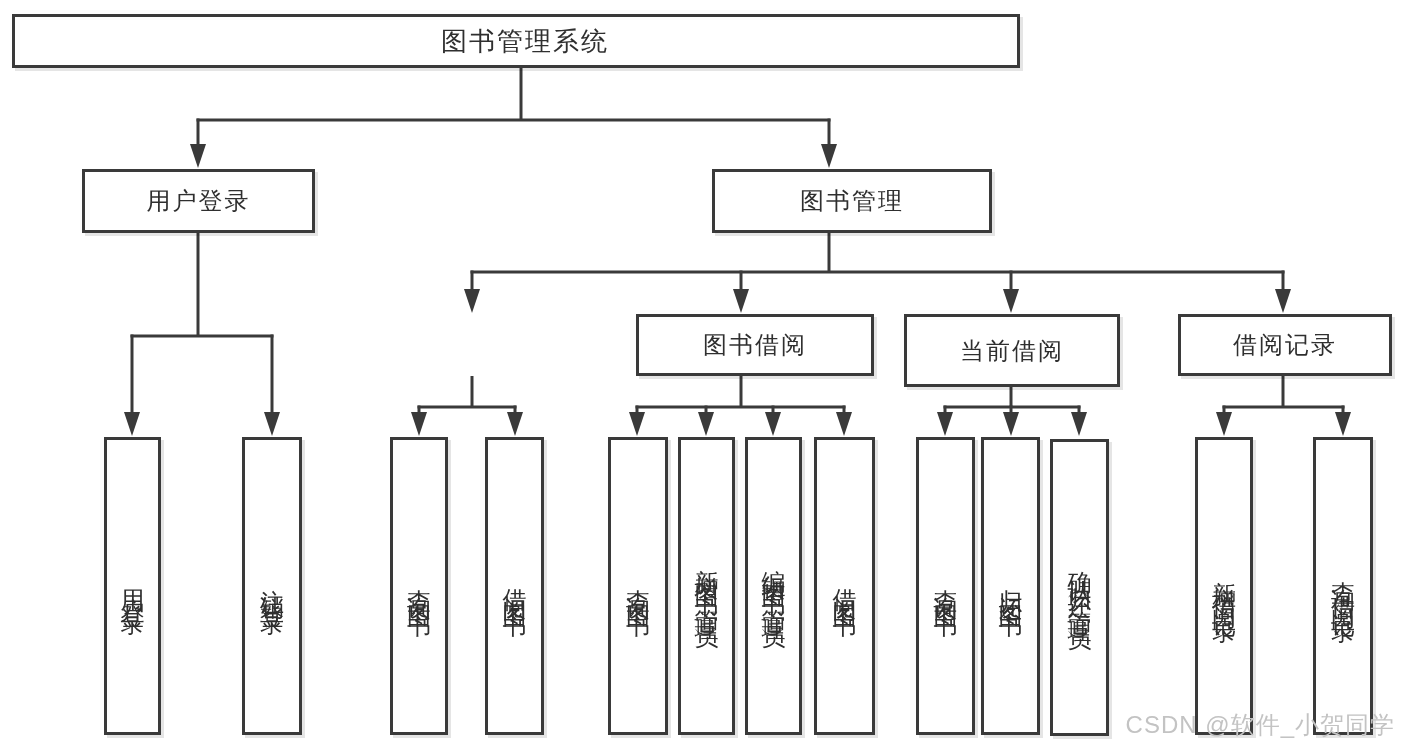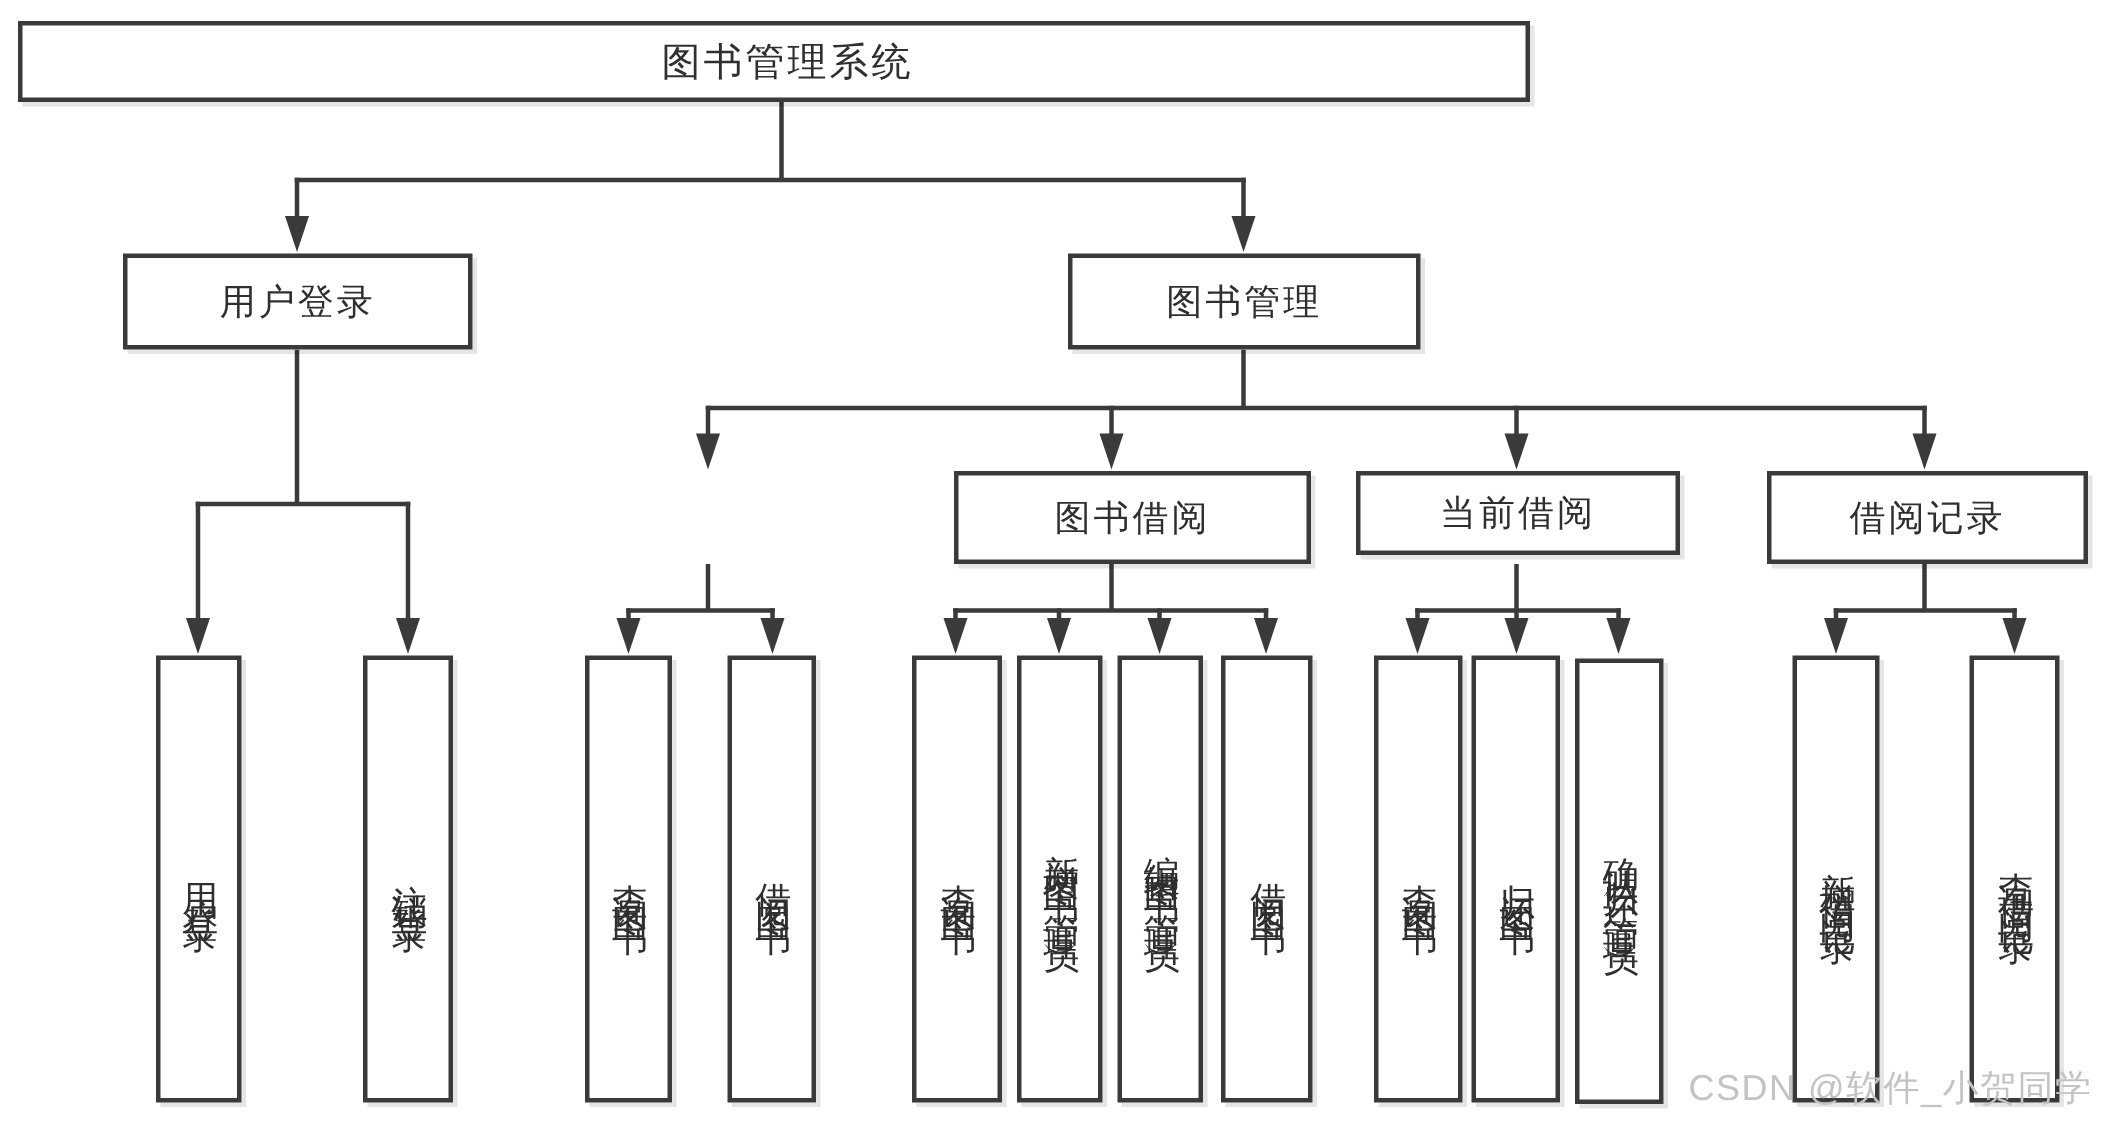--- a/index.html
+++ b/index.html
@@ -156,7 +156,7 @@
   <div class="node hbox" style="left:82px;top:169px;width:233px;height:64px;">
     <span>用户登录</span>
   </div>
-  <div class="node hbox" style="left:712px;top:169px;width:235px;height:64px;">
+  <div class="node hbox" style="left:712px;top:169px;width:280px;height:64px;">
     <span>图书管理</span>
   </div>
 

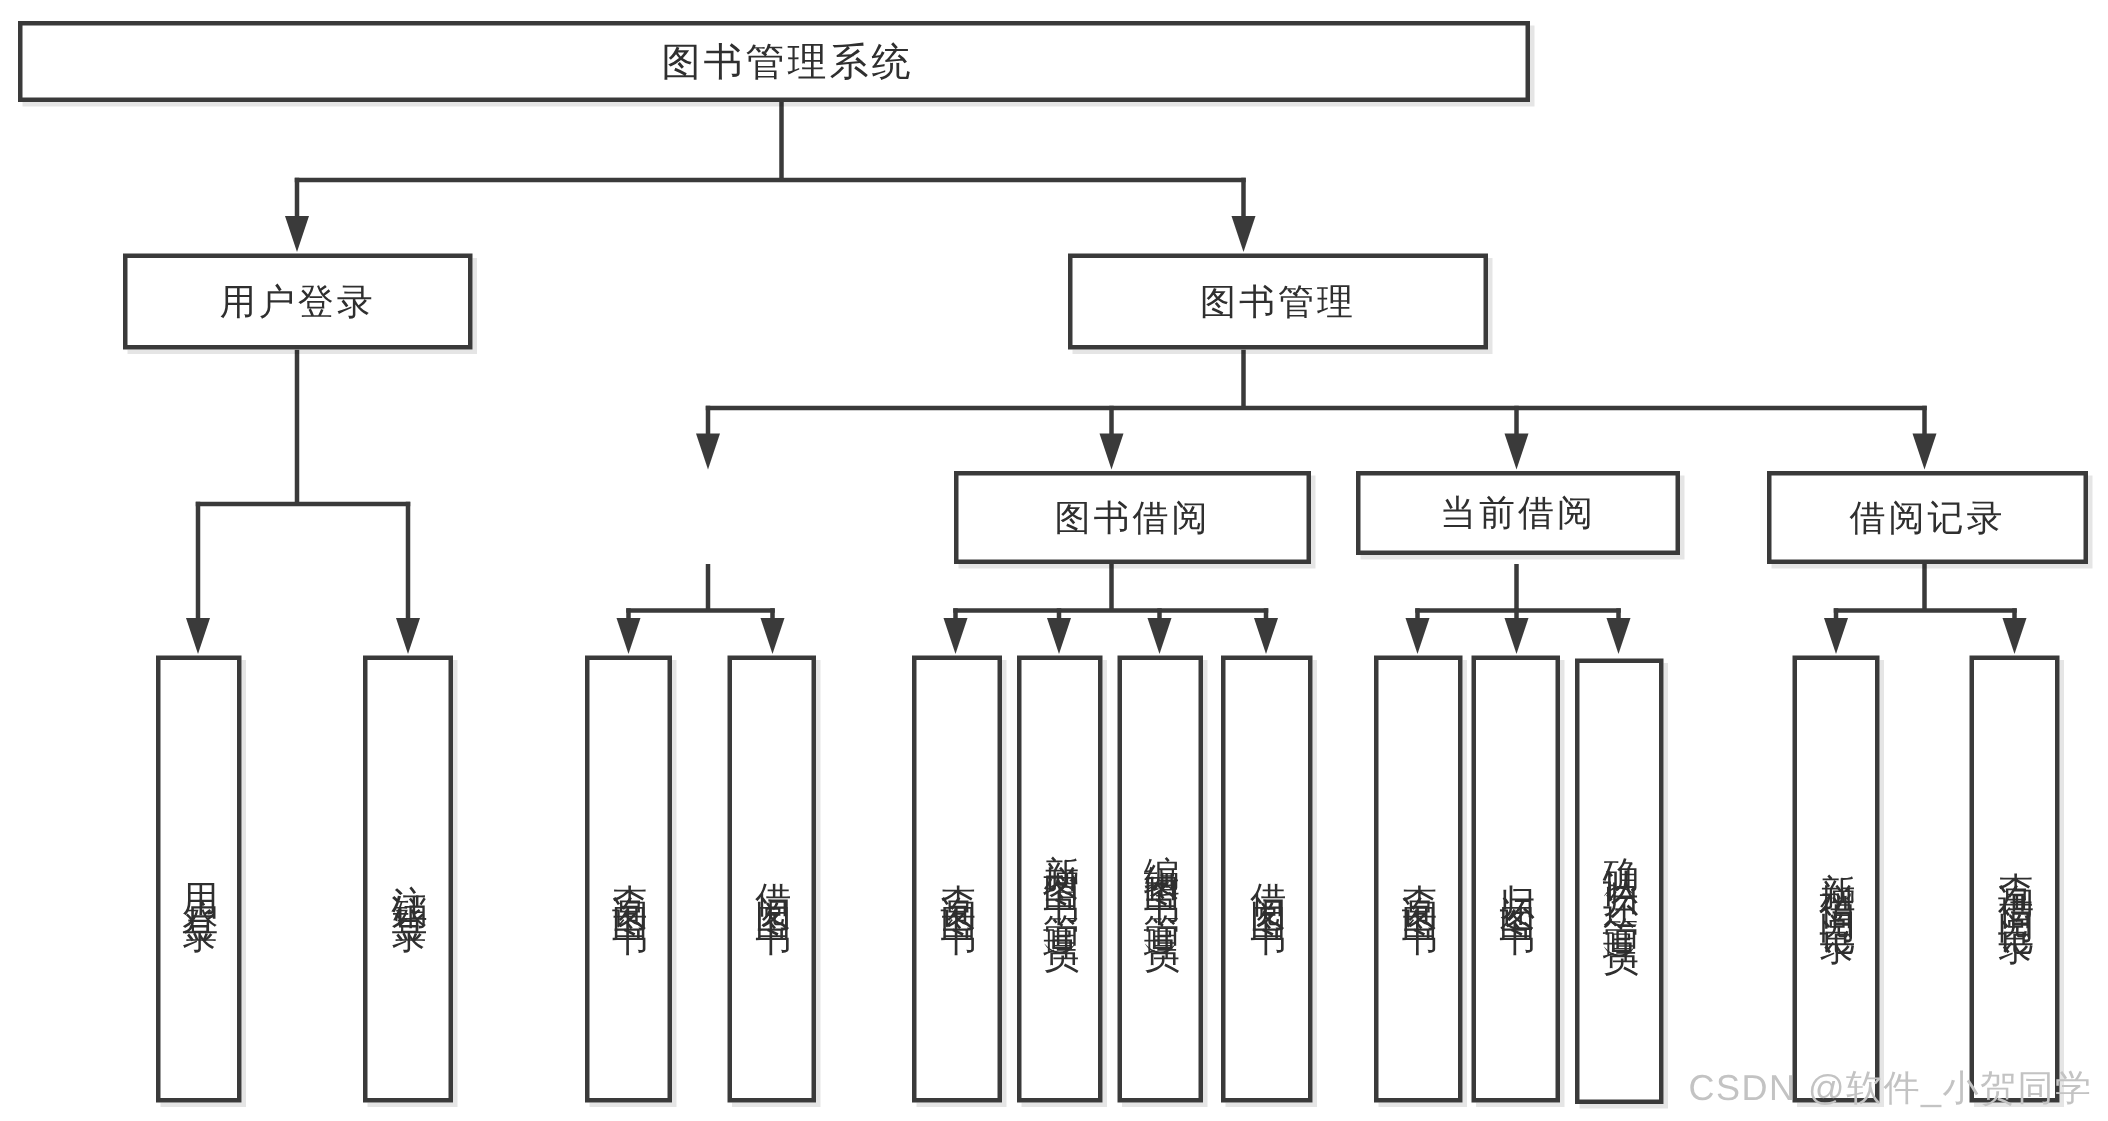--- a/index.html
+++ b/index.html
@@ -163,7 +163,7 @@
   <div class="node hbox" style="left:636px;top:314px;width:238px;height:62px;">
     <span>图书借阅</span>
   </div>
-  <div class="node hbox" style="left:904px;top:314px;width:216px;height:56px;">
+  <div class="node hbox" style="left:904px;top:314px;width:216px;height:73px;">
     <span>当前借阅</span>
   </div>
   <div class="node hbox" style="left:1178px;top:314px;width:214px;height:62px;">

